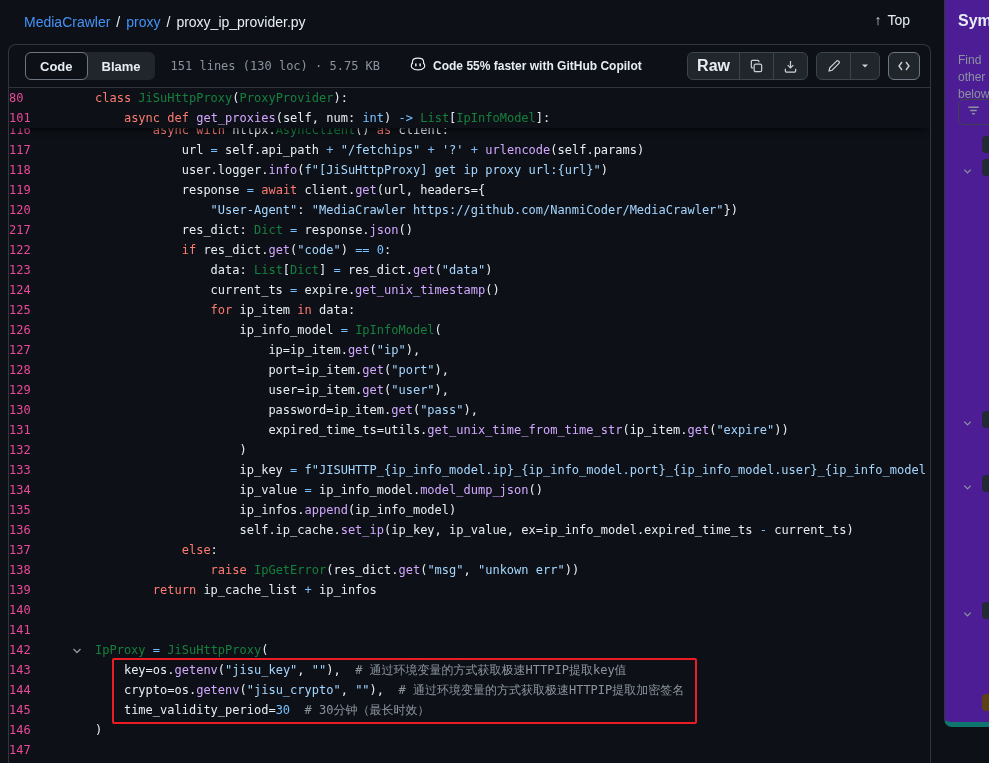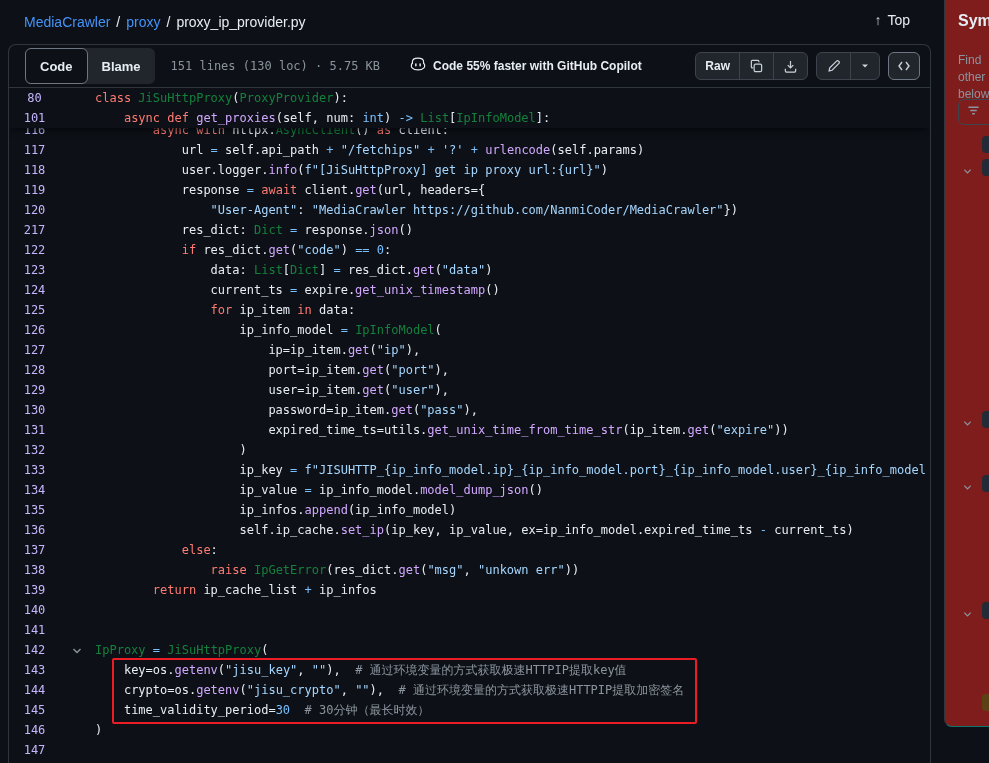--- a/index.html
+++ b/index.html
@@ -55,8 +55,8 @@
                 border:2px solid #ec1c24; border-radius:2px; z-index:3; pointer-events:none; }
 
   
-  .symbols-pane { position:absolute; right:0; top:0; width:45px; height:727px; background:#7f1d1d;
-                  border-left:1px solid #30363d; border-bottom:1px solid #0f766e;
+  .symbols-pane { position:absolute; right:0; top:0; width:45px; height:727px; background:#4c1d95;
+                  border-left:1px solid #30363d; border-bottom:5px solid #0f766e;
                   border-bottom-left-radius:8px; overflow:hidden; }
   .sym-title { position:absolute; left:13px; top:12px; font-size:16px; font-weight:700; color:#e6edf3; white-space:nowrap; }
   .sym-desc { position:absolute; left:13px; top:52px; font-size:12px; line-height:17px; color:#8b949e; white-space:nowrap; }

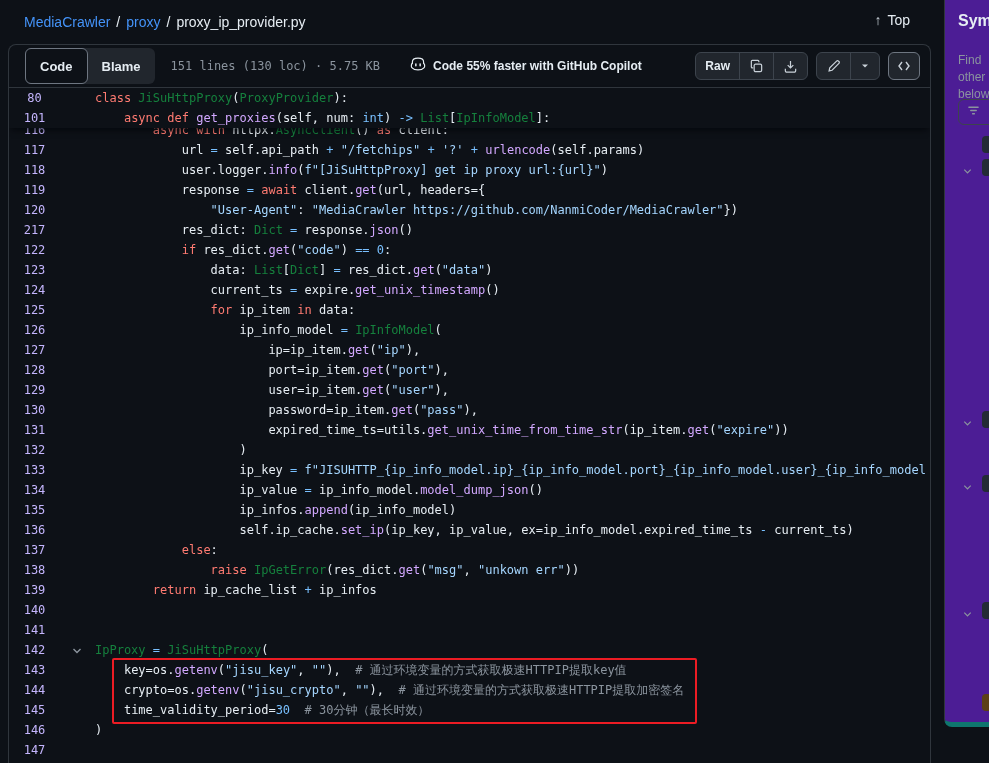--- a/index.html
+++ b/index.html
@@ -23,7 +23,7 @@
 
   
   .file-header { height:43px; border-bottom:1px solid #30363d; display:flex; align-items:center; padding:0 10px; }
-  .seg { display:flex; background:#21262d; border-radius:6px; margin-left:6px; height:36px; }
+  .seg { display:flex; background:#21262d; border-radius:6px; margin-left:6px; height:28px; }
   .seg .tab { font-size:13px; font-weight:600; color:#e6edf3; padding:0 14px; display:flex; align-items:center; cursor:pointer; border-radius:6px; }
   .seg .tab.active { background:#0d1117; border:1px solid #6e7681; }
   .file-info { font-family:"DejaVu Sans Mono", monospace; font-size:12px; color:#8b949e; margin-left:16px; white-space:nowrap; }

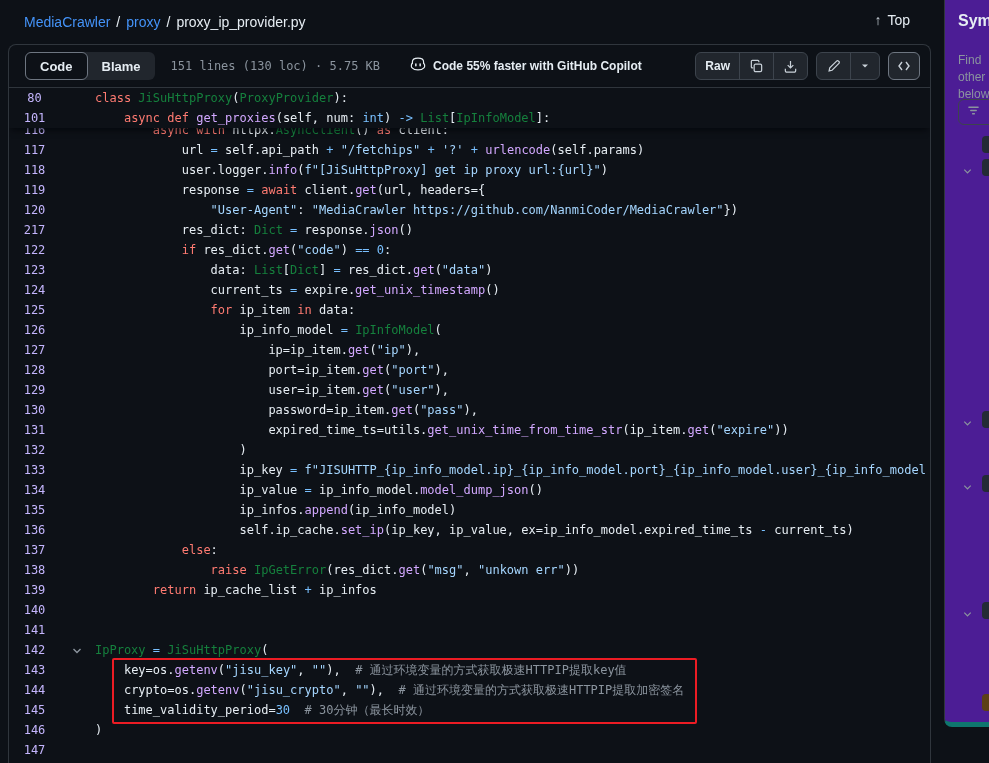--- a/index.html
+++ b/index.html
@@ -34,7 +34,7 @@
   .btn-group { display:flex; height:28px; border:1px solid #3d444d; border-radius:6px; overflow:hidden; margin-left:8px; background:#21262d; }
   .btn-group .cell { display:flex; align-items:center; justify-content:center; padding:0 9px; cursor:pointer; color:#c9d1d9; }
   .btn-group .cell + .cell { border-left:1px solid #3d444d; }
-  .btn-group .cell.label { font-size:12px; font-weight:600; color:#e6edf3; }
+  .btn-group .cell.label { font-size:16px; font-weight:600; color:#e6edf3; }
   .sym-btn { width:32px; height:28px; border:1px solid #6e7681; border-radius:6px; margin-left:8px;
              display:flex; align-items:center; justify-content:center; cursor:pointer; color:#c9d1d9; background:#21262d; }
 

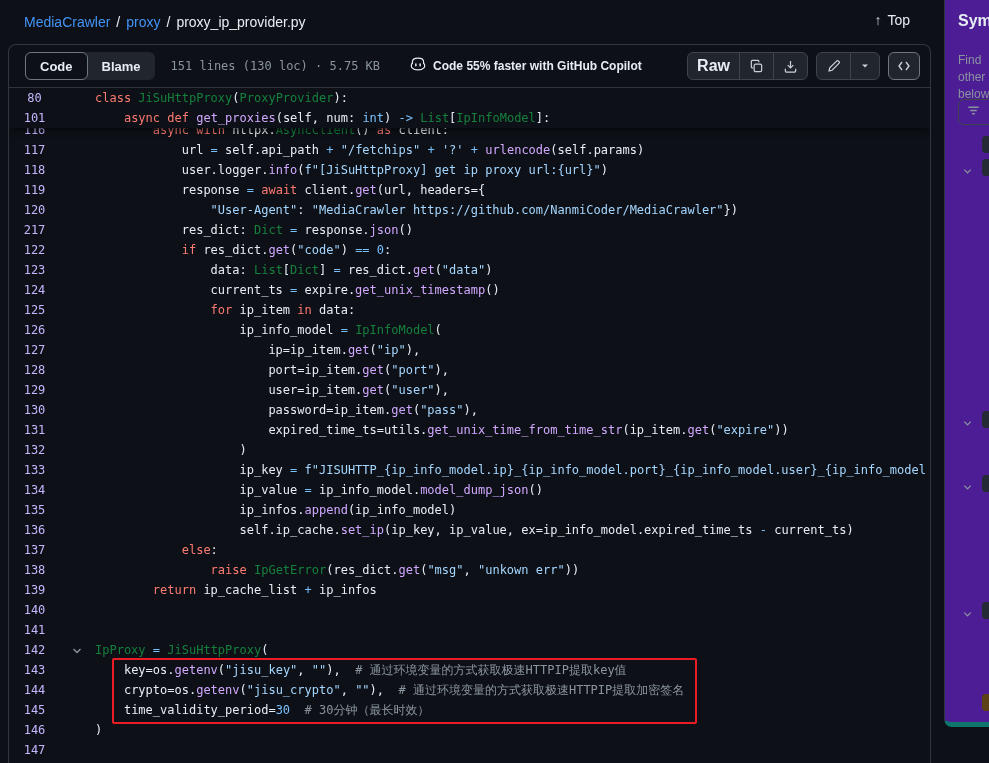--- a/index.html
+++ b/index.html
@@ -41,7 +41,7 @@
   
   .code-area { position:relative; font-family:"DejaVu Sans Mono", monospace; font-size:12px; }
   .line { height:20px; line-height:20px; display:flex; white-space:pre; }
-  .line .ln { width:51px; flex:none; text-align:center; color:#c4b5fd; cursor:pointer; }
+  .line .ln { width:51px; flex:none; text-align:left; color:#ec4899; cursor:pointer; }
   .line .fold { width:35px; flex:none; position:relative; }
   .line .fold svg { position:absolute; left:11px; top:5px; cursor:pointer; color:#8b949e; }
   .line .ct { white-space:pre; }

